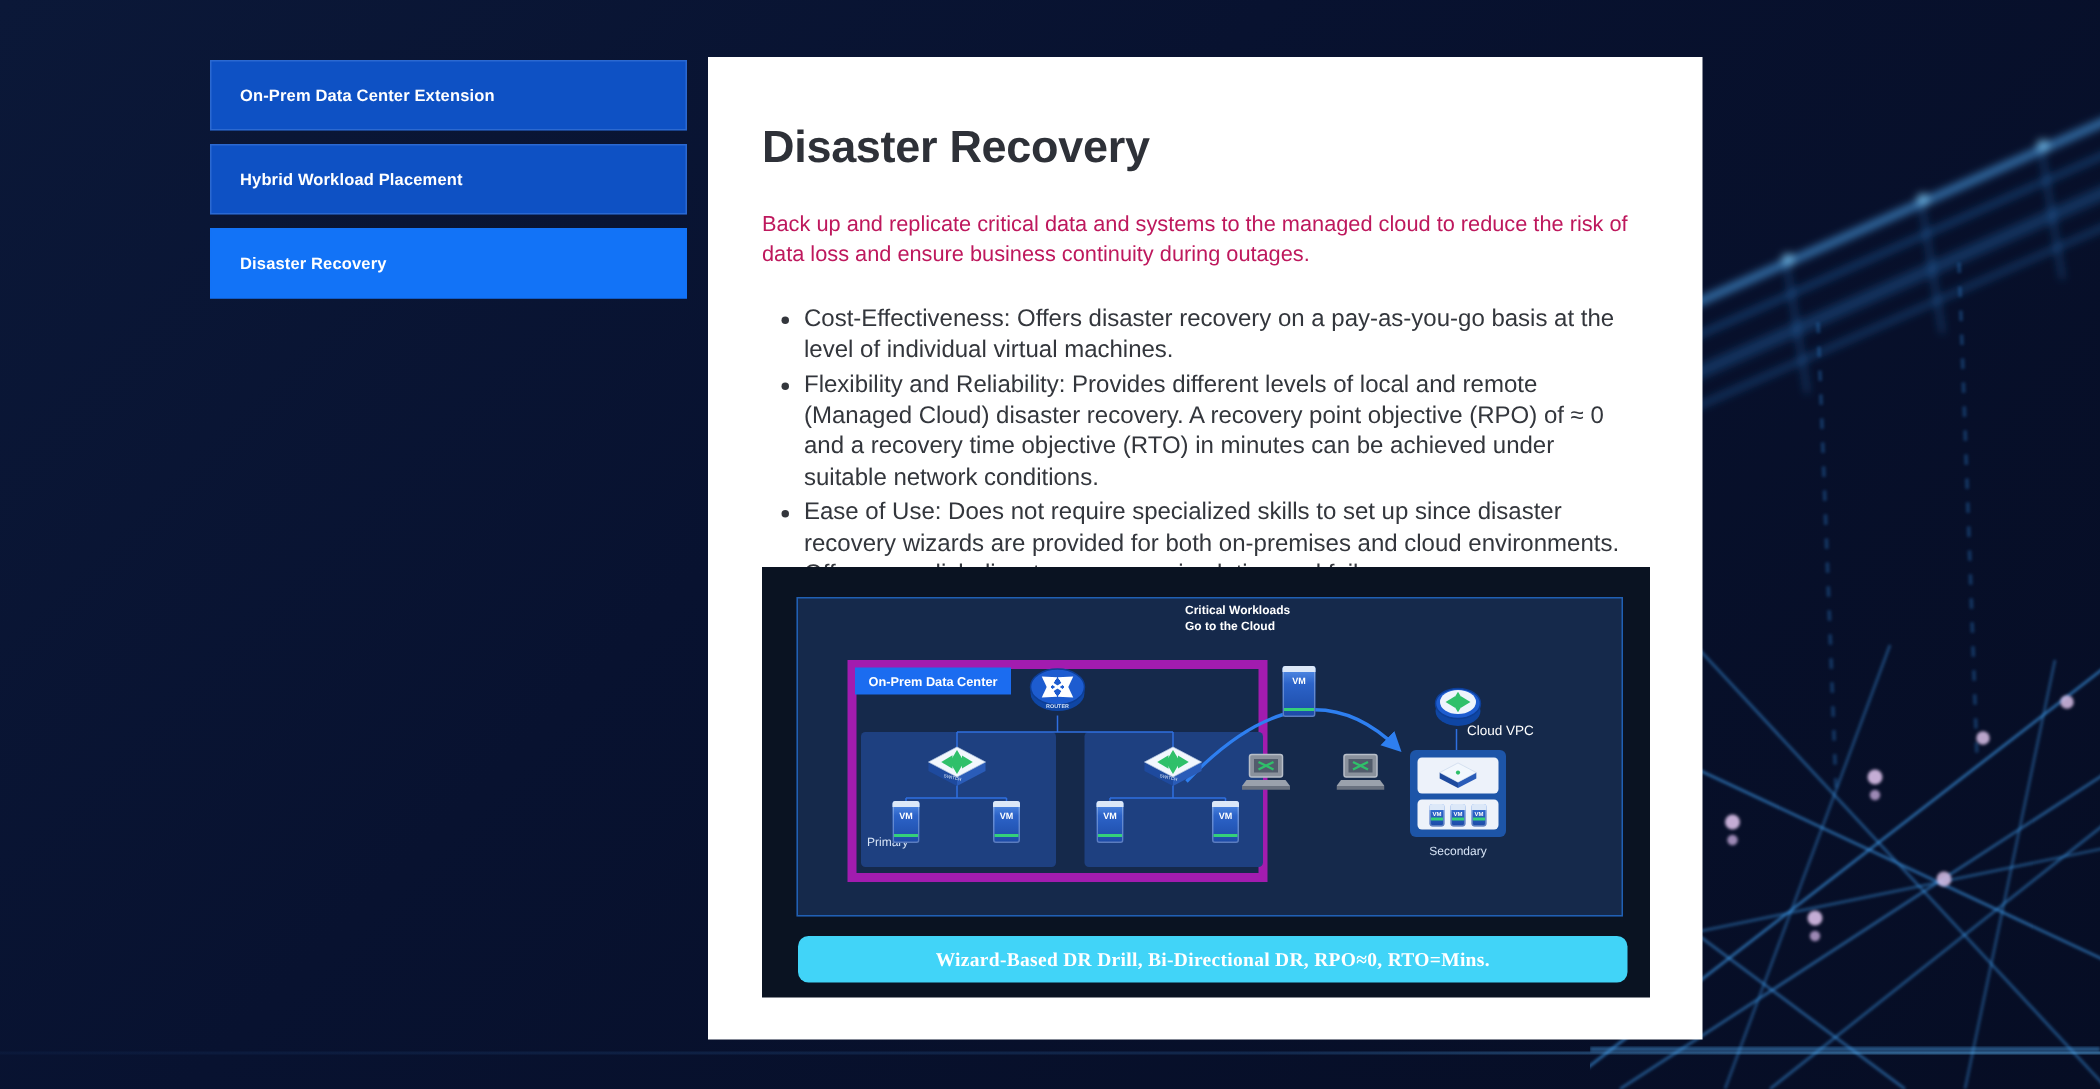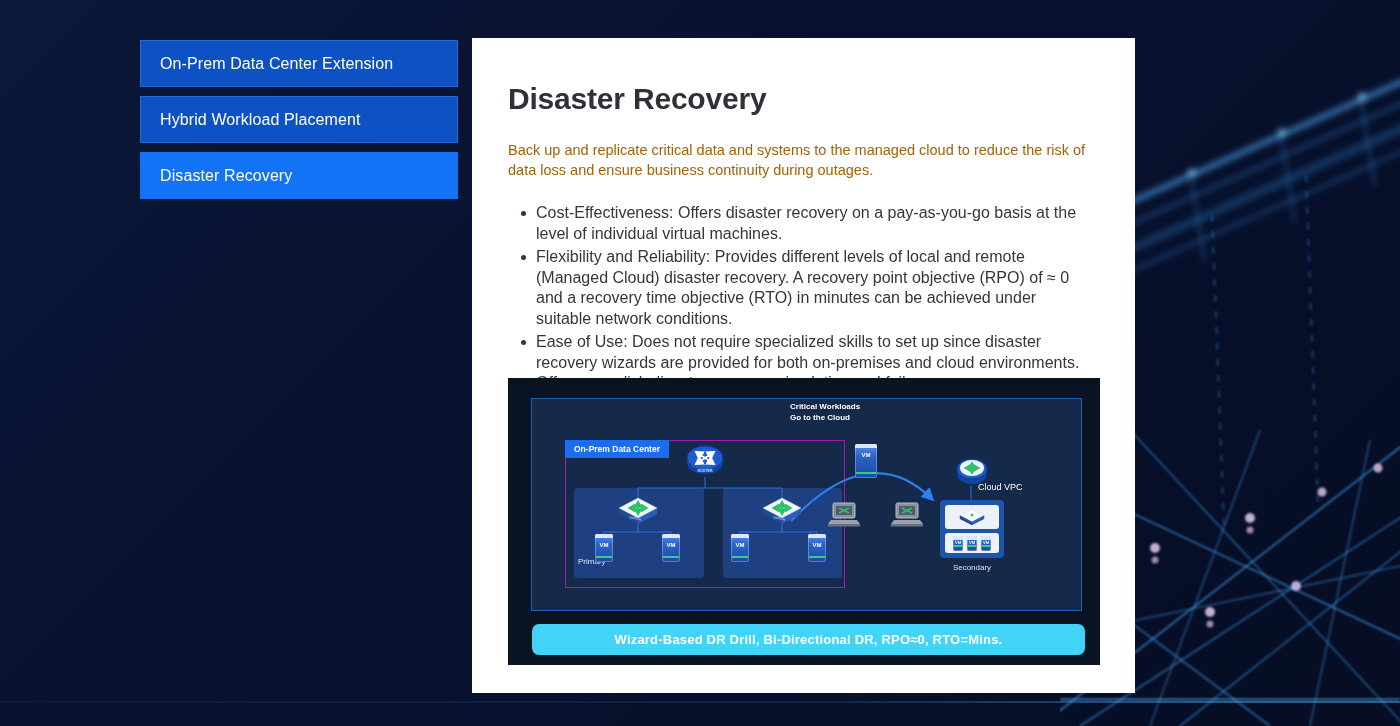--- a/index.html
+++ b/index.html
@@ -14,7 +14,7 @@
   .sidebar{position:absolute;left:140px;top:40px;width:318px;z-index:2;}
   .side-btn{height:47px;margin-bottom:9px;background:#0e51c4;border:1px solid rgba(120,170,245,.28);
        box-sizing:border-box;display:flex;align-items:center;padding-left:19px;cursor:pointer;}
-  .side-btn span{color:#fff;font-weight:normal;font-size:16px;letter-spacing:.1px;}
+  .side-btn span{color:#fff;font-weight:bold;font-size:11px;letter-spacing:.1px;}
   .side-btn.active{background:#1273f7;border-color:#1273f7;}
   
   .panel{position:absolute;left:472px;top:38px;width:663px;height:655px;background:#ffffff;z-index:1;}

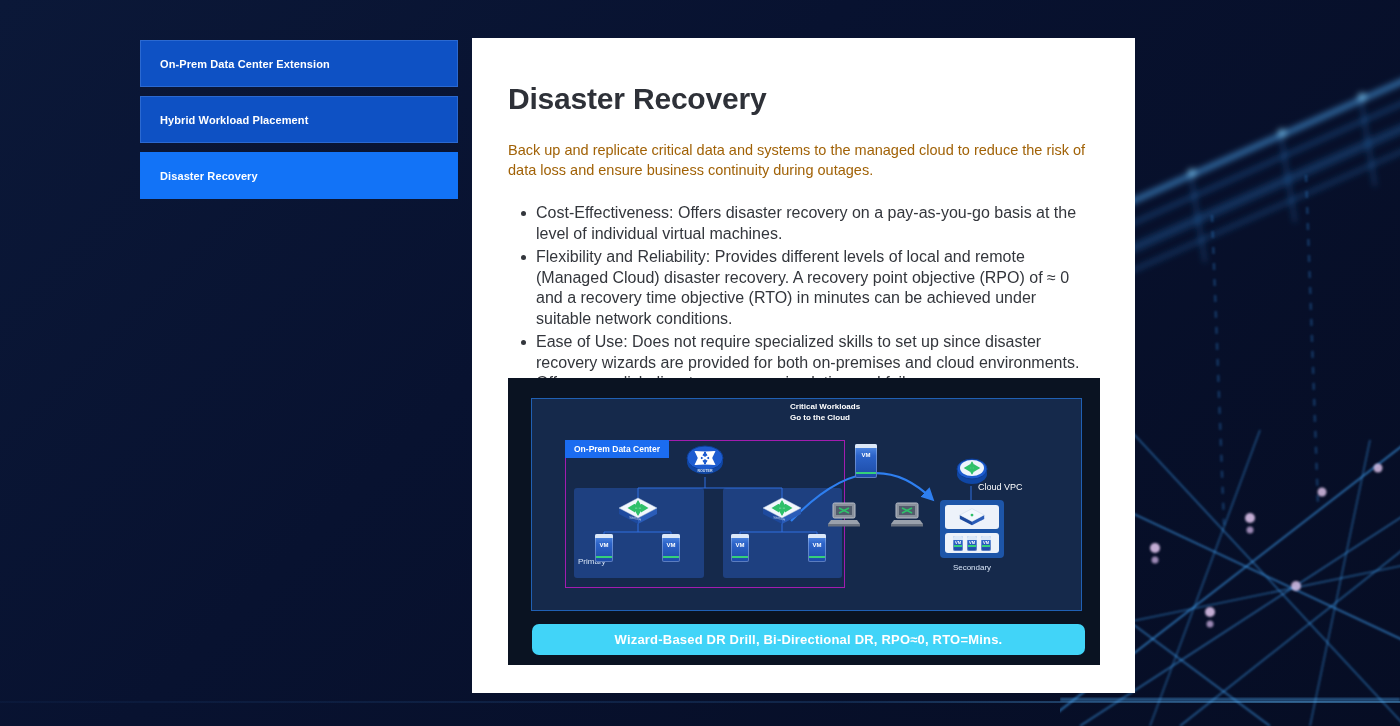--- a/index.html
+++ b/index.html
@@ -20,7 +20,7 @@
   .panel{position:absolute;left:472px;top:38px;width:663px;height:655px;background:#ffffff;z-index:1;}
   .panel-inner{padding:44px 40px 0 36px;}
   .title{margin:0 0 24px 0;font-size:30px;font-weight:bold;color:#2e3138;letter-spacing:-.2px;}
-  .intro{font-size:14.5px;line-height:20px;color:#a16207;max-width:588px;margin:0 0 23px 0;}
+  .intro{font-size:14.5px;line-height:20px;color:#be185d;max-width:588px;margin:0 0 23px 0;}
   .bullets{list-style:none;margin:0 0 0 12px;padding:0;}
   .bullets li{position:relative;padding-left:16px;font-size:16px;line-height:20.5px;color:#33363c;
        max-width:574px;margin-bottom:3px;}

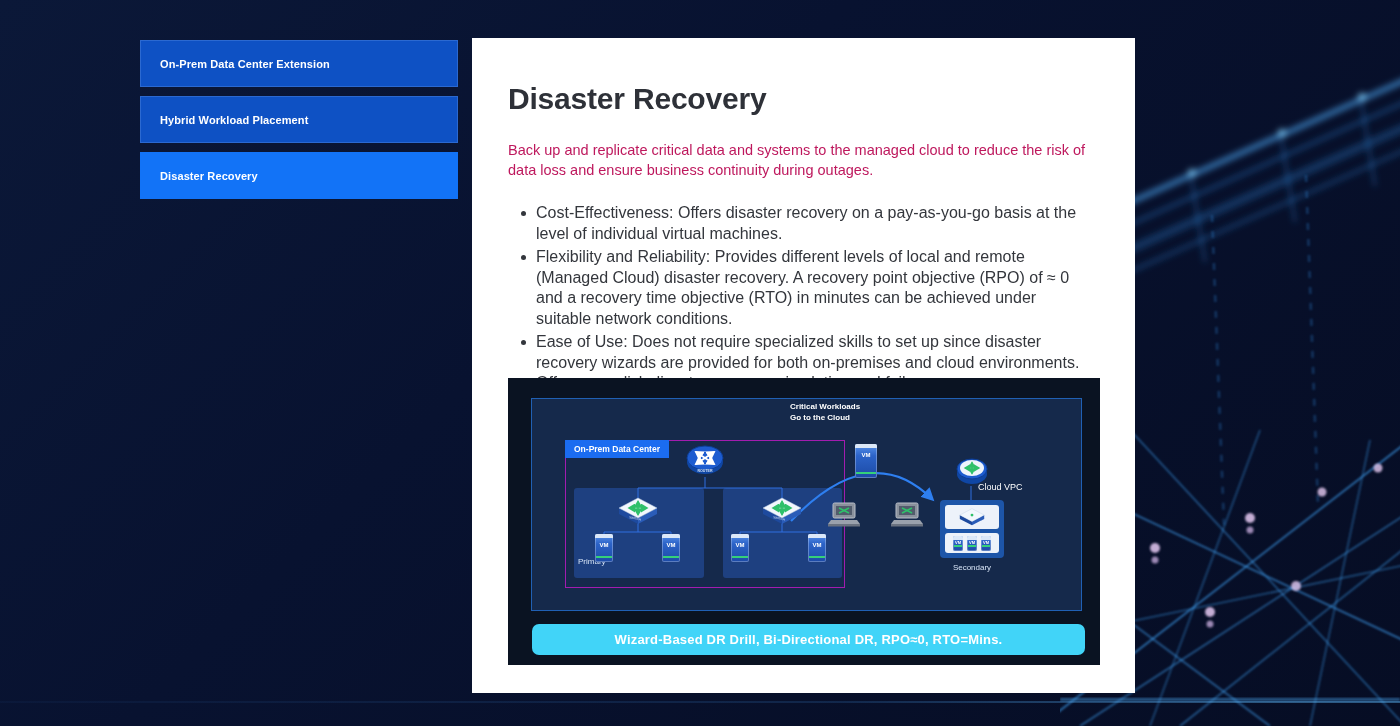--- a/index.html
+++ b/index.html
@@ -32,7 +32,7 @@
   .critical{position:absolute;left:282px;top:23px;width:160px;color:#fff;
        font-size:8px;font-weight:bold;line-height:11px;z-index:4;}
   .frame{position:absolute;box-sizing:border-box;z-index:2;}
-  .onprem-box{left:57px;top:62px;width:280px;height:148px;border:1px solid #a21caf;}
+  .onprem-box{left:57px;top:62px;width:280px;height:148px;border:6px solid #a21caf;}
   .cloud-box{left:395px;top:62px;width:145px;height:165px;border:1px solid #16a34a;}
   .tag{position:absolute;top:-1px;left:-1px;font-size:8.5px;font-weight:bold;color:#fff;
        padding:4px 9px;white-space:nowrap;z-index:3;}

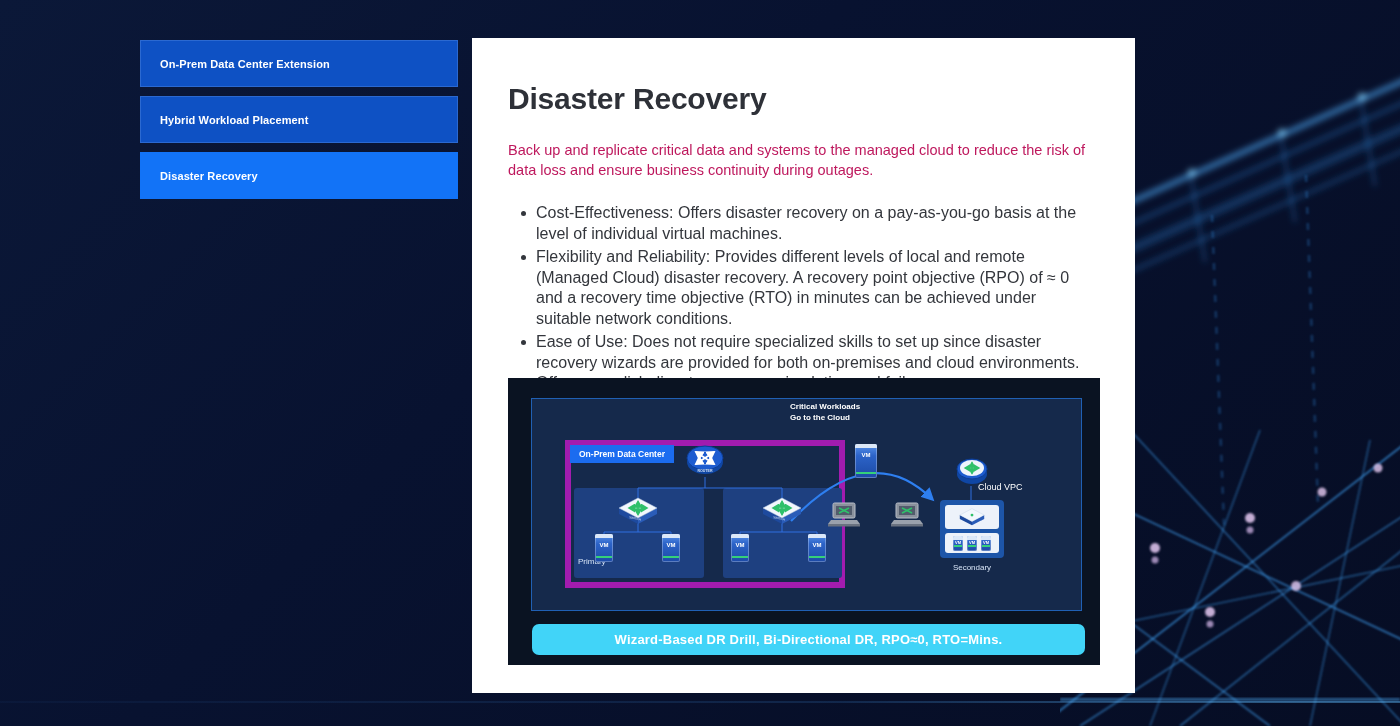--- a/index.html
+++ b/index.html
@@ -58,7 +58,7 @@
   .cloudvpc{position:absolute;left:470px;top:104px;color:#fff;font-size:9px;z-index:5;}
   .banner{position:absolute;left:24px;top:246px;width:553px;height:31px;background:#41d4f8;border-radius:7px;
        display:flex;align-items:center;justify-content:center;z-index:4;}
-  .banner span{color:#fff;font-weight:bold;font-size:13px;letter-spacing:.2px;}
+  .banner span{color:#fff;font-weight:bold;font-size:13px;letter-spacing:.2px;font-family:Liberation Serif, serif;}
 </style>
 </head>
 <body>

